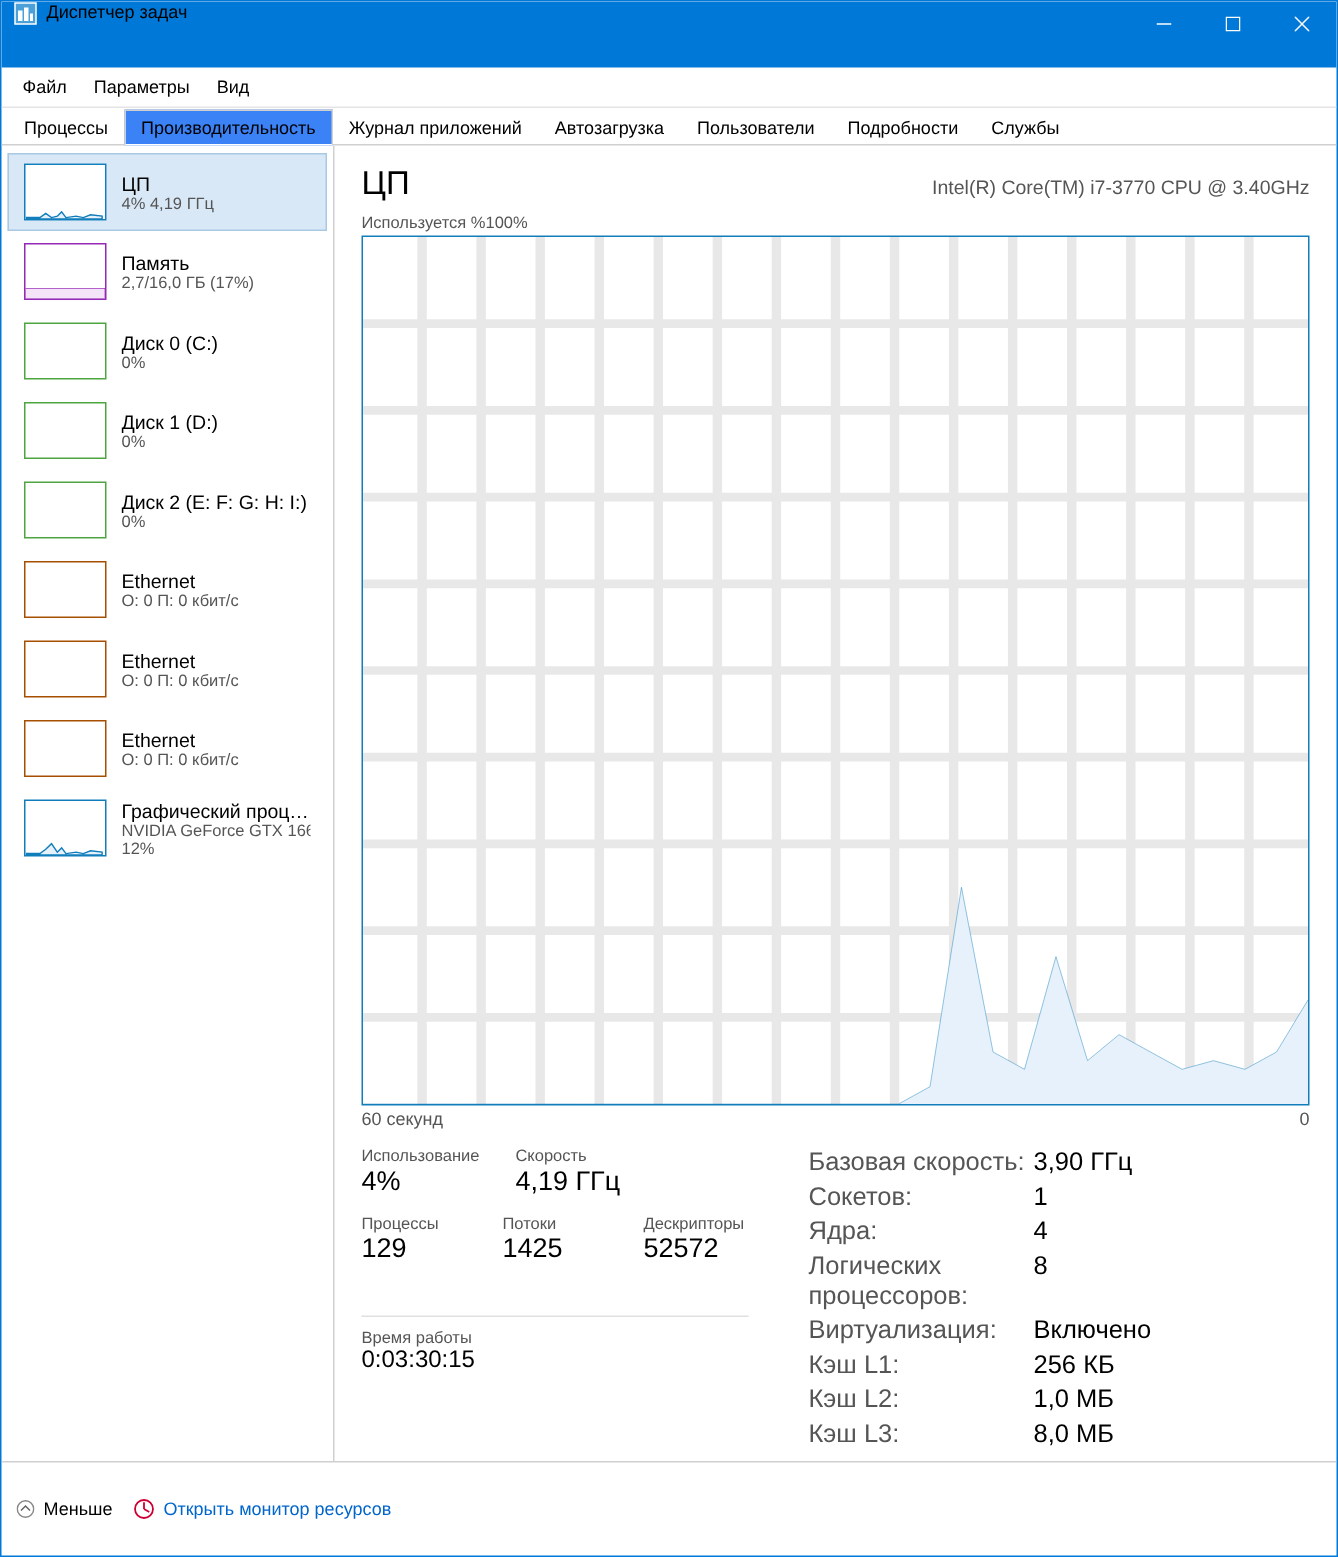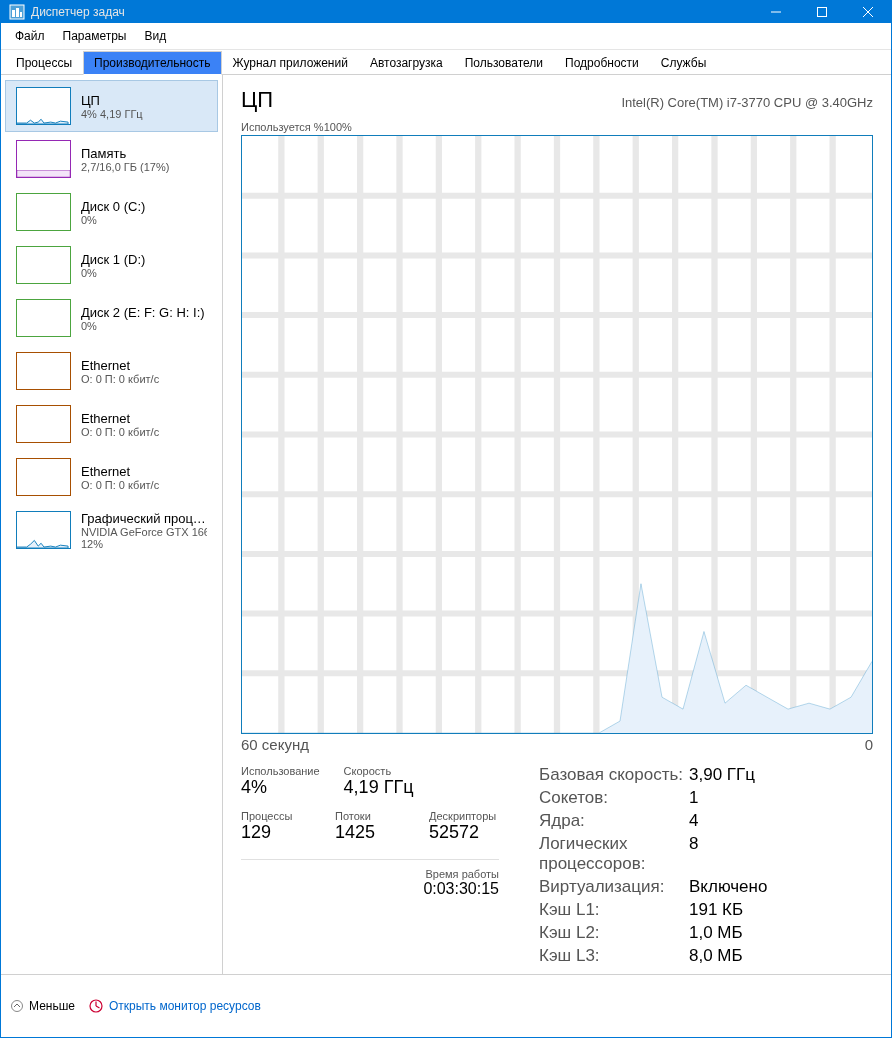--- a/index.html
+++ b/index.html
@@ -4,7 +4,7 @@
 <style>
 * { box-sizing: border-box; margin: 0; padding: 0; }
 body { font-family: "Segoe UI", Tahoma, sans-serif; font-size: 12px; background: #fff; color: #000; width: 892px; height: 1038px; display: flex; flex-direction: column; border: 1px solid #0078d7; }
-.titlebar { background: #0078d7; color: #e5e5e5; height: 22px; display: flex; align-items: center; padding-left: 8px; }
+.titlebar { background: #0078d7; color: #000000; height: 44px; display: flex; align-items: flex-start; padding-left: 8px; }
 .titlebar-icon { width: 16px; height: 16px; margin-right: 6px; display: inline-flex; align-items: center; justify-content: center; }
 .titlebar-title { flex: 1; font-size: 12px; }
 .titlebar-btn { width: 46px; height: 30px; display: flex; align-items: center; justify-content: center; color: #fff; }

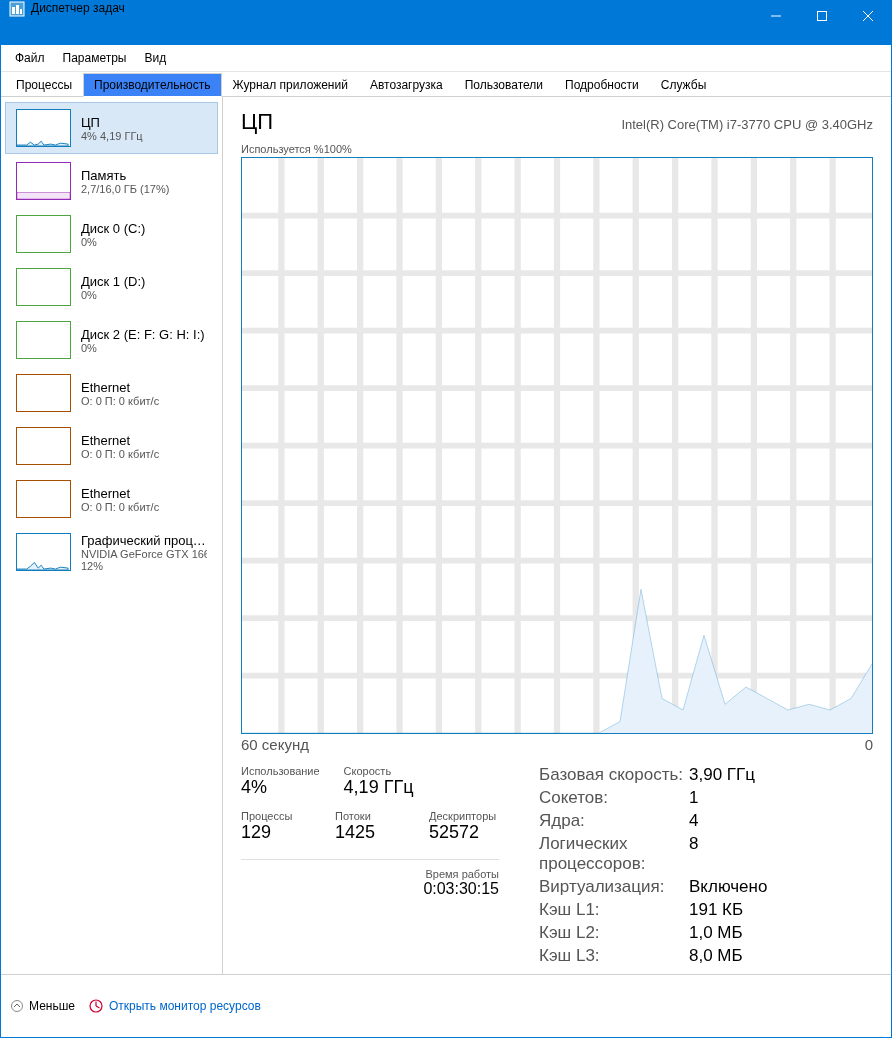--- a/index.html
+++ b/index.html
@@ -34,7 +34,7 @@
 .chart-area { flex: 1; border: 1px solid #117dbb; position: relative; background: #fff; min-height: 0; }
 .chart-grid { position: absolute; inset: 0; pointer-events: none; }
 .chart-grid line { stroke: #e8e8e8; stroke-width: 1; }
-.chart-labels-bottom { display: flex; justify-content: space-between; font-size: 15px; color: #555; margin-top: 2px; margin-bottom: 12px; }
+.chart-labels-bottom { display: flex; justify-content: space-between; font-size: 12px; color: #555; margin-top: 2px; margin-bottom: 12px; }
 .stats { display: flex; gap: 40px; }
 .stats-left { display: flex; flex-direction: column; gap: 12px; }
 .stat-row { display: flex; gap: 24px; }

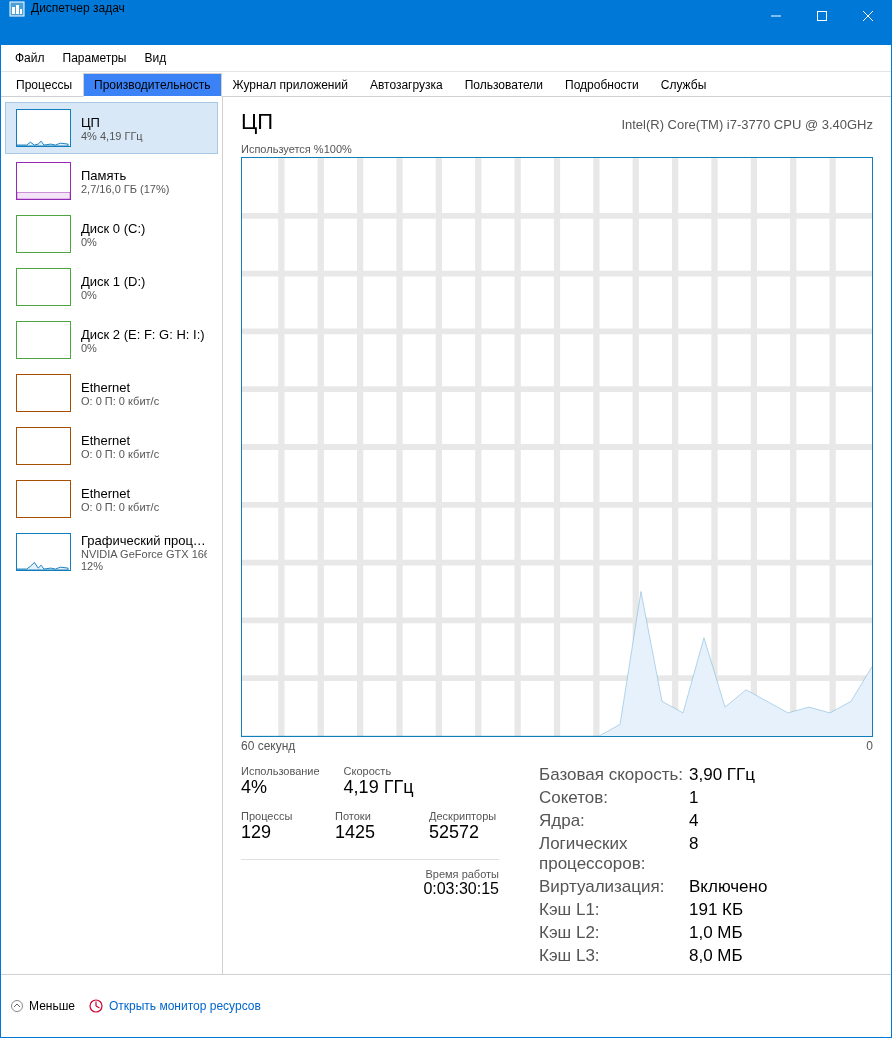--- a/index.html
+++ b/index.html
@@ -45,7 +45,7 @@
 .stats-right-row { display: flex; }
 .stats-right-label { width: 150px; color: #555; }
 .stats-right-value { }
-.uptime-block { margin-top: 4px; border-top: 1px solid #e0e0e0; padding-top: 8px; align-items: flex-end; }
+.uptime-block { margin-top: 22px; border-top: 1px solid #e0e0e0; padding-top: 8px; }
 .footer { border-top: 1px solid #d0d0d0; padding: 24px 10px; display: flex; align-items: center; gap: 14px; font-size: 12px; }
 .footer-toggle { display: flex; align-items: center; gap: 6px; cursor: pointer; }
 .footer-link { display: flex; align-items: flex-start; gap: 6px; color: #0066cc; cursor: pointer; }

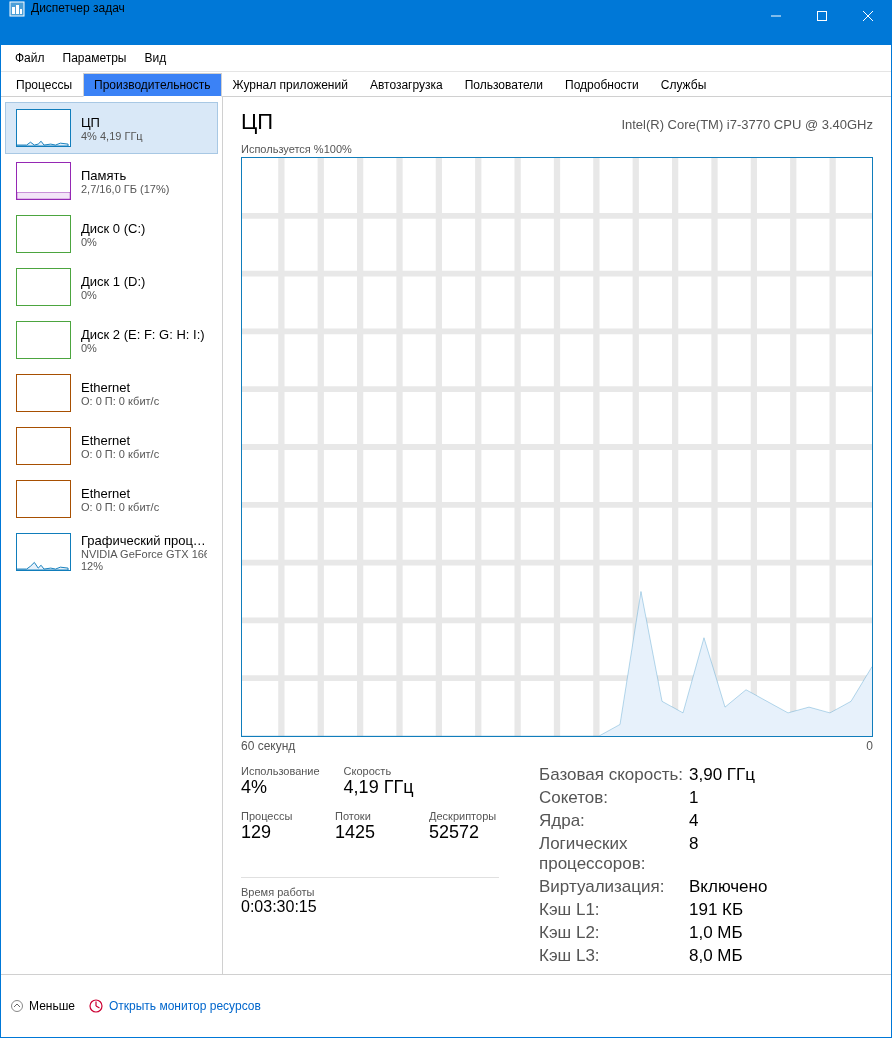--- a/index.html
+++ b/index.html
@@ -278,7 +278,7 @@
           </div>
         <div class="stats-right-row">
             <span class="stats-right-label">Кэш L1:</span>
-            <span class="stats-right-value">191 КБ</span>
+            <span class="stats-right-value">256 КБ</span>
           </div>
         <div class="stats-right-row">
             <span class="stats-right-label">Кэш L2:</span>

